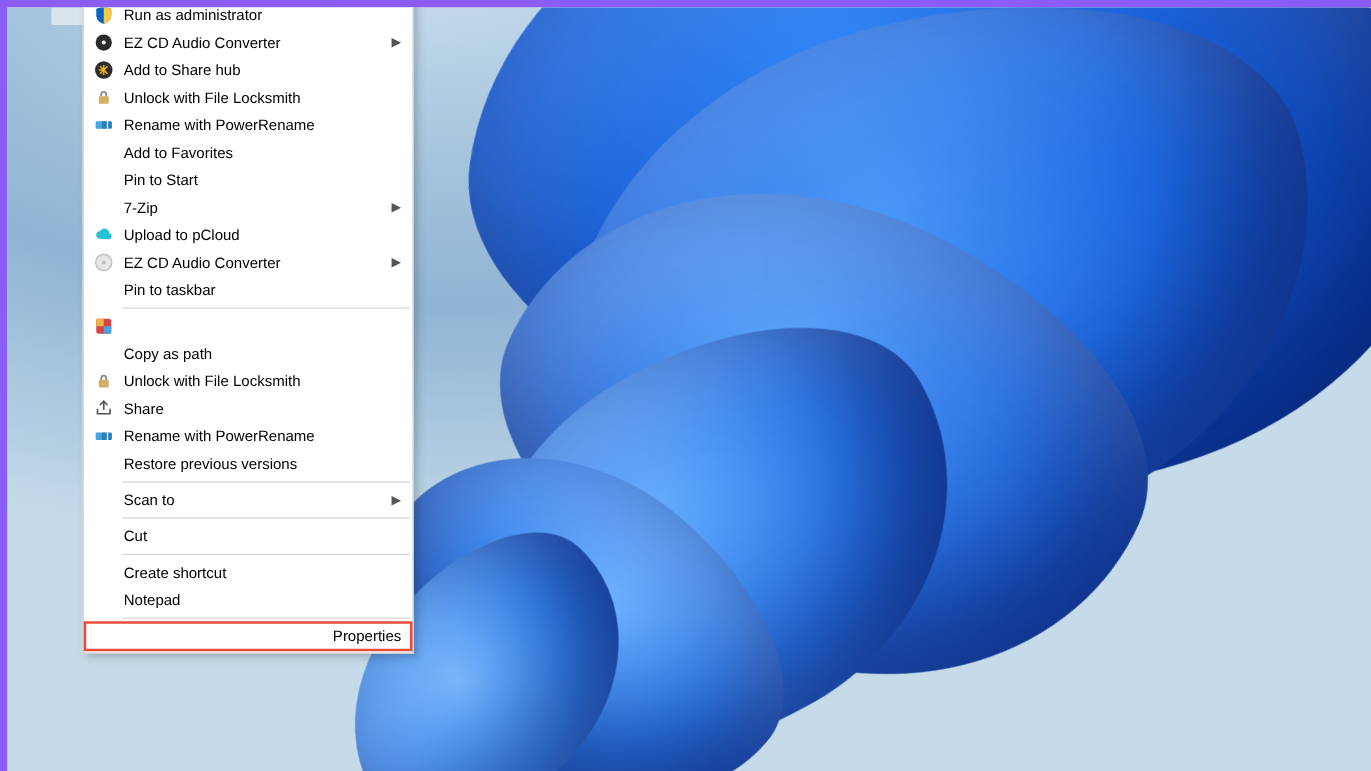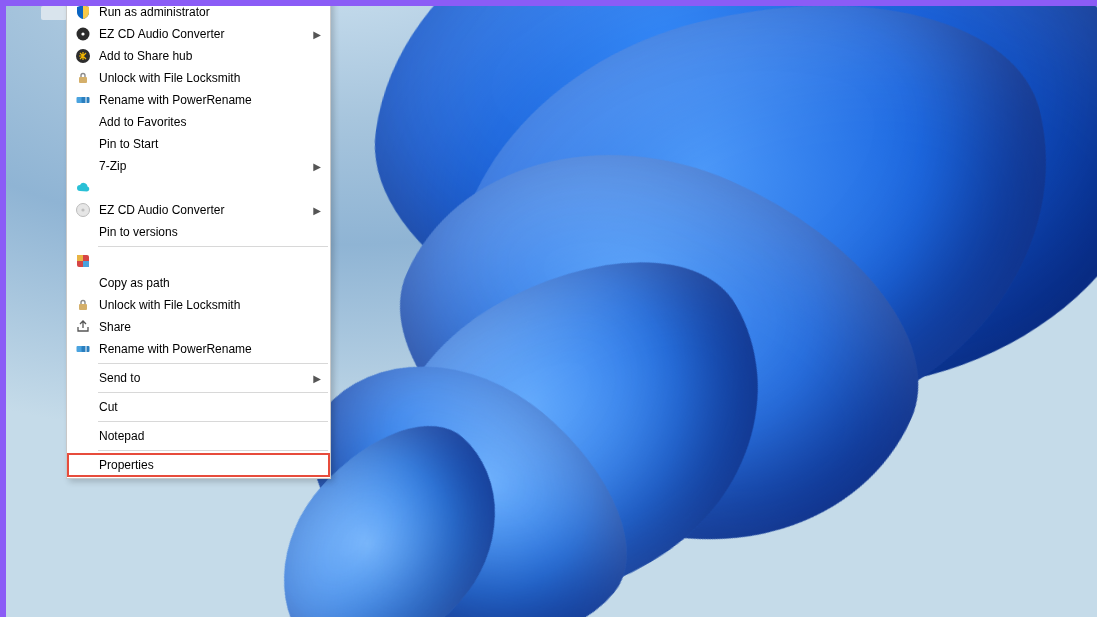--- a/index.html
+++ b/index.html
@@ -195,6 +195,7 @@
             <use href="#ico-cloud"></use>
           </svg>
         </span>
+        <span class="menu-label">Upload to pCloud</span>
       </div>
       <div class="menu-item">
         <span class="menu-icon-slot">

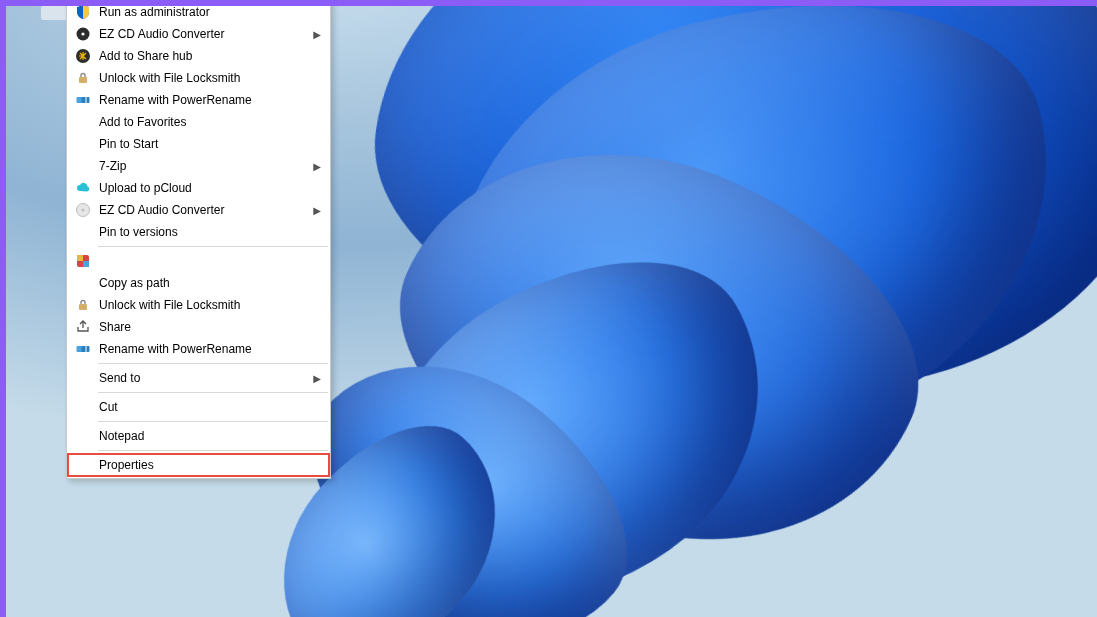--- a/index.html
+++ b/index.html
@@ -208,7 +208,7 @@
       </div>
       <div class="menu-item">
         <span class="menu-icon-slot"></span>
-        <span class="menu-label">Pin to versions</span>
+        <span class="menu-label">Pin to taskbar</span>
       </div>
       <div class="menu-separator"></div>
       <div class="menu-item">

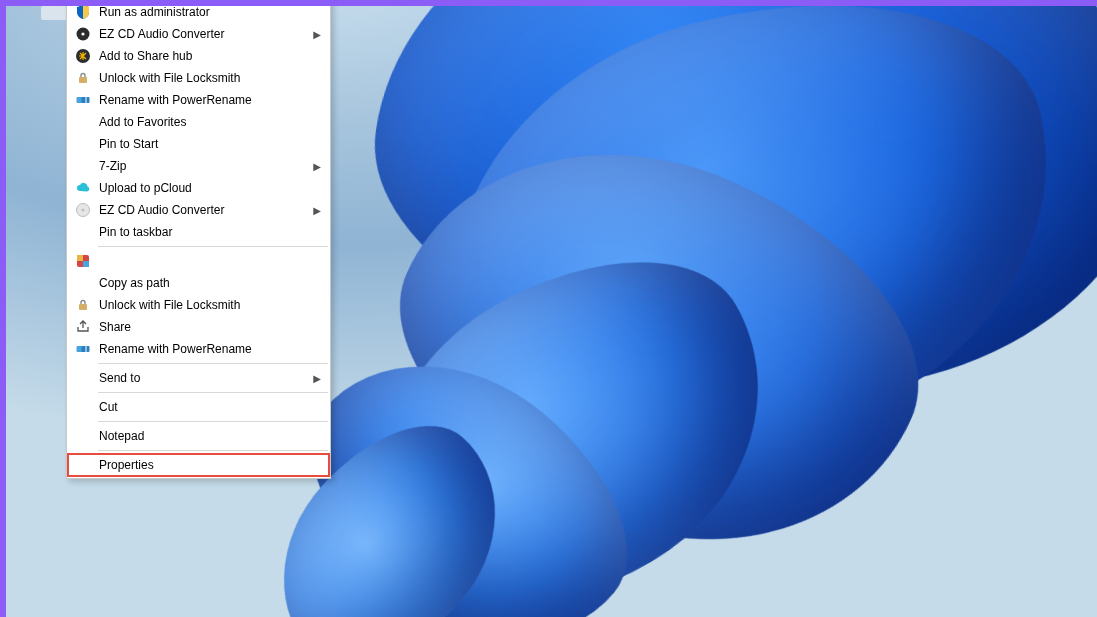--- a/index.html
+++ b/index.html
@@ -246,6 +246,10 @@
         </span>
         <span class="menu-label">Rename with PowerRename</span>
       </div>
+      <div class="menu-item">
+        <span class="menu-icon-slot"></span>
+        <span class="menu-label">Restore previous versions</span>
+      </div>
       <div class="menu-separator"></div>
       <div class="menu-item">
         <span class="menu-icon-slot"></span>

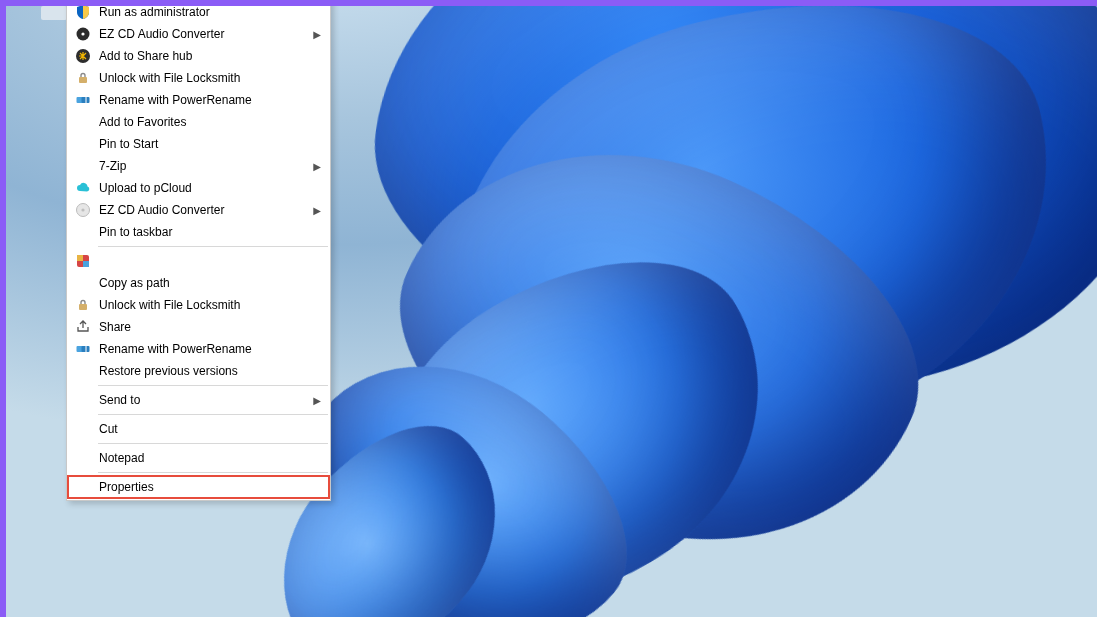--- a/index.html
+++ b/index.html
@@ -253,7 +253,7 @@
       <div class="menu-separator"></div>
       <div class="menu-item">
         <span class="menu-icon-slot"></span>
-        <span class="menu-label">Send to</span>
+        <span class="menu-label">Scan to</span>
         <span class="submenu-arrow">▶</span>
       </div>
       <div class="menu-separator"></div>

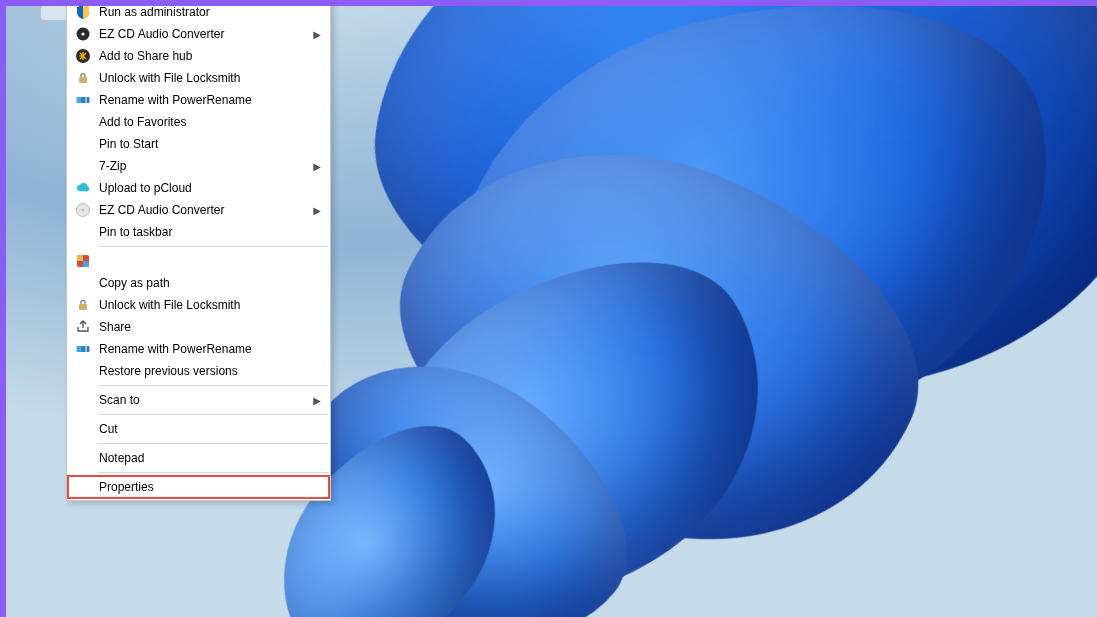--- a/index.html
+++ b/index.html
@@ -264,6 +264,10 @@
       <div class="menu-separator"></div>
       <div class="menu-item">
         <span class="menu-icon-slot"></span>
+        <span class="menu-label">Create shortcut</span>
+      </div>
+      <div class="menu-item">
+        <span class="menu-icon-slot"></span>
         <span class="menu-label">Notepad</span>
       </div>
       <div class="menu-separator"></div>

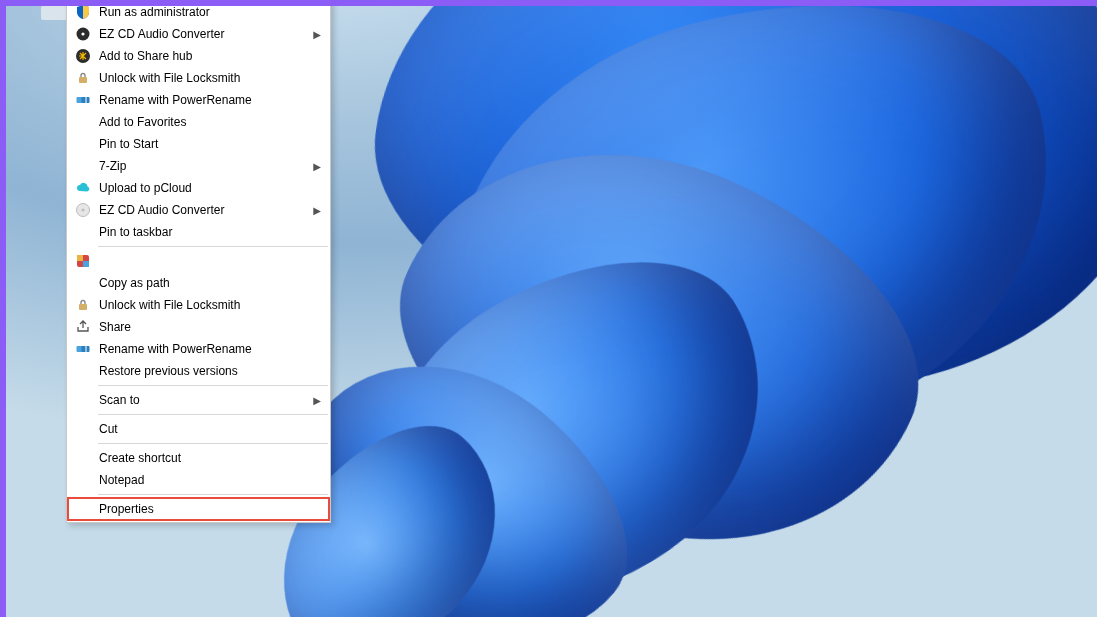--- a/index.html
+++ b/index.html
@@ -86,6 +86,7 @@
     outline: 2px solid #e74c3c;
     outline-offset: -1px;
     z-index: 2;
+    text-align: right;
   }
   .menu-icon-slot {
     width: 22px;

